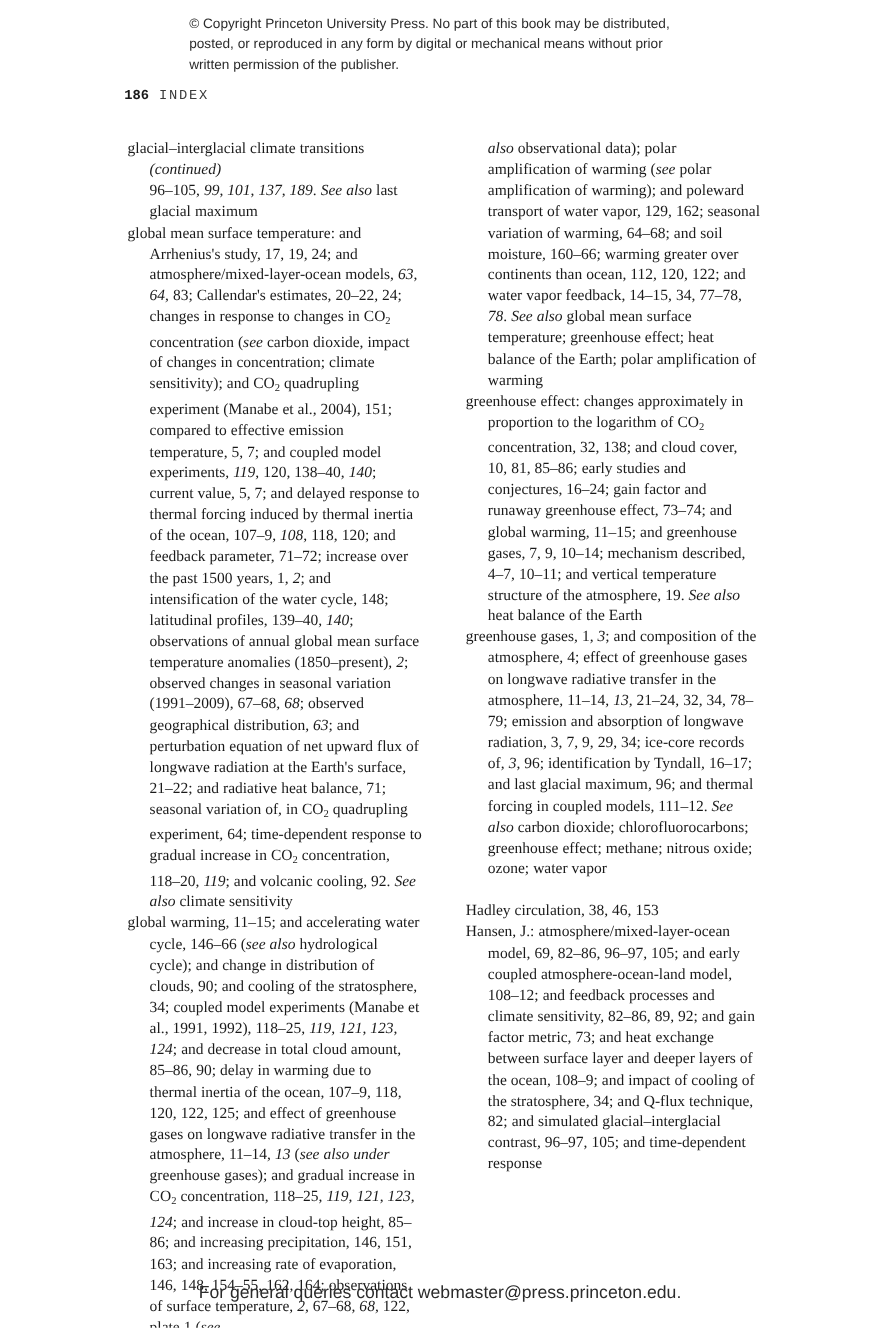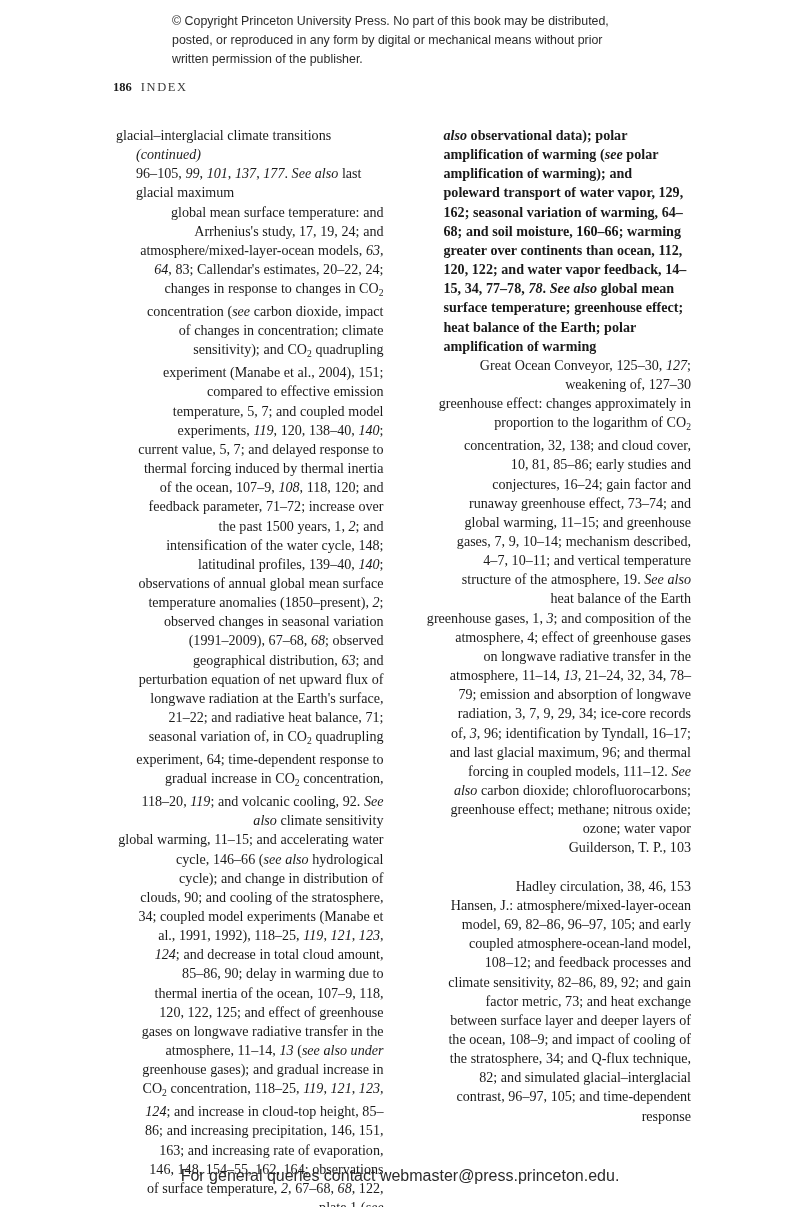--- a/index.html
+++ b/index.html
@@ -40,7 +40,7 @@
     position: absolute;
     left: 113px;
     top: 80px;
-    font-family: Liberation Serif, serif;
+    font-family: Liberation Mono, monospace;
     font-size: 12.5px;
     letter-spacing: 0.2px;
     color: #1a1a1a;

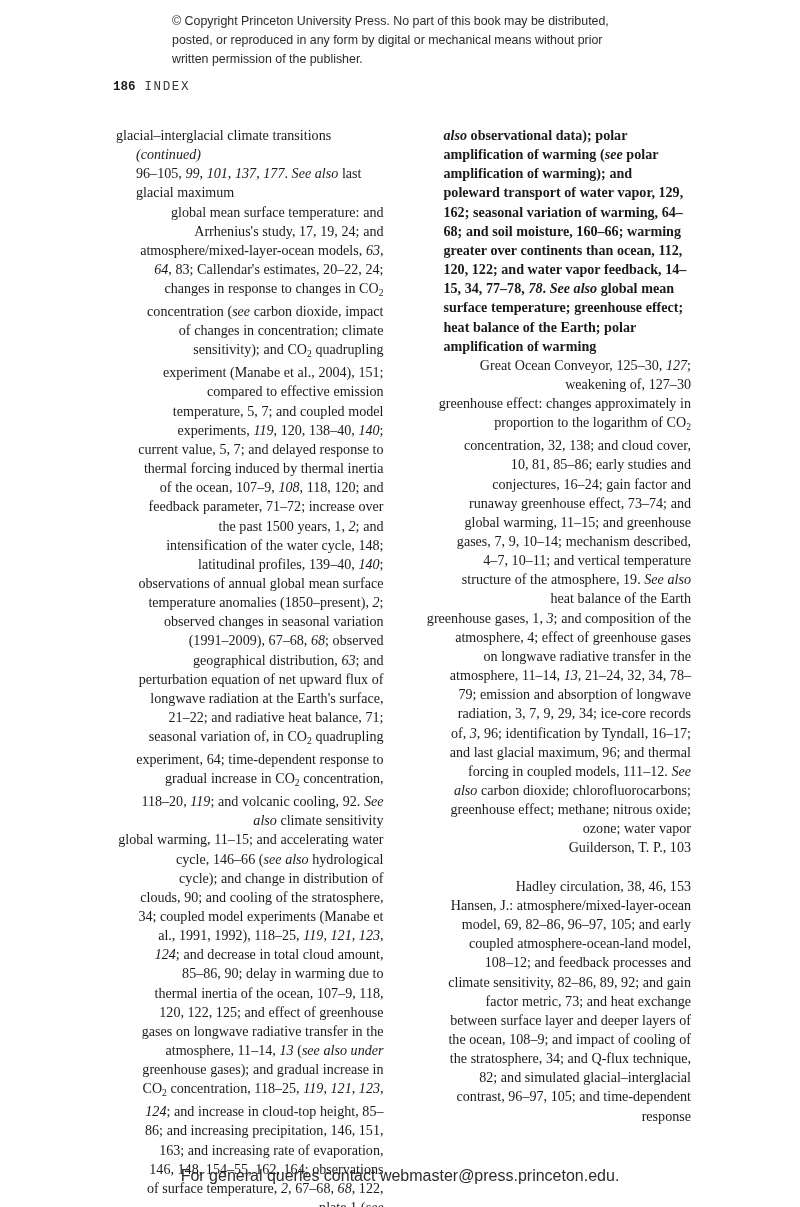--- a/index.html
+++ b/index.html
@@ -92,7 +92,6 @@
   .entry.all-indent {
     padding-left: 20px;
     text-indent: 0;
-    font-weight: bold;
   }
   .gap {
     height: 19.15px;

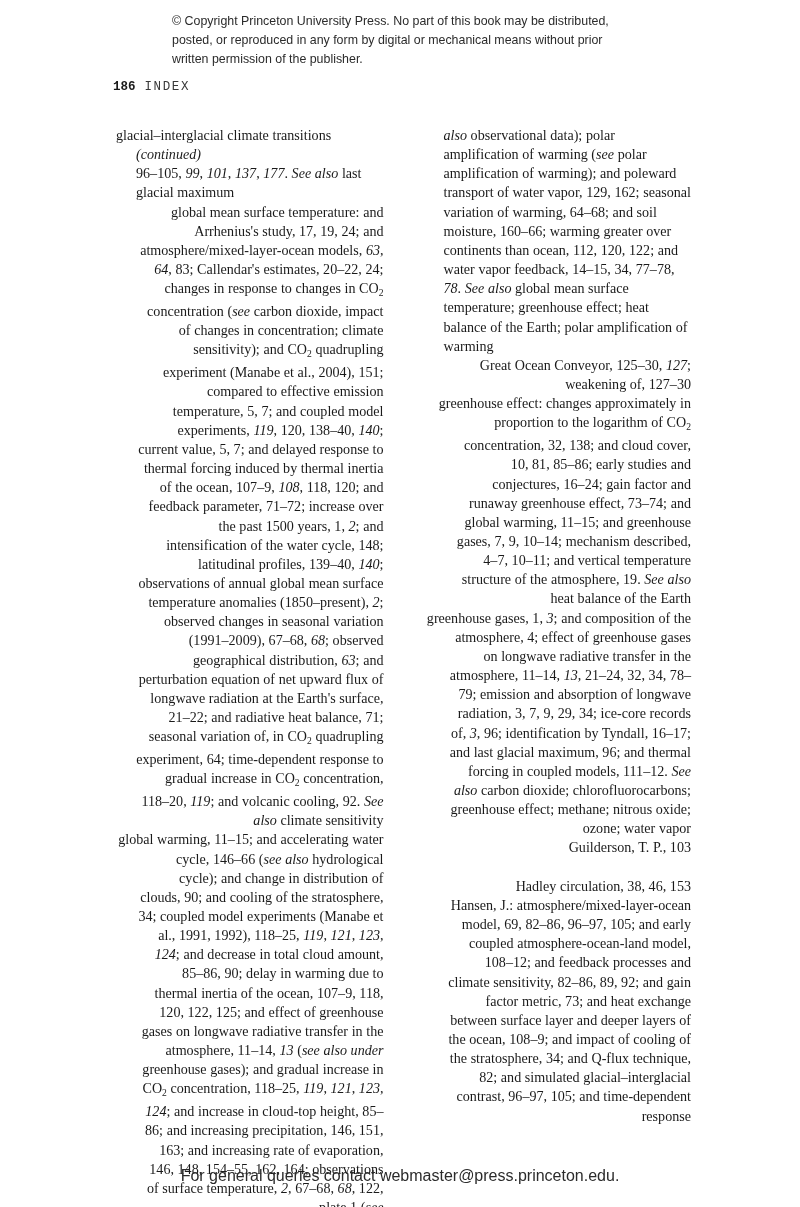--- a/index.html
+++ b/index.html
@@ -135,7 +135,7 @@
       <div class="entry cont-head">
         <span>glacial–interglacial climate transitions</span><br>
         <i>(continued)</i><br>
-        96–105, <i>99</i>, <i>101</i>, <i>137</i>, <i>177</i>. <i>See also</i> last
+        96–105, <i>99</i>, <i>101</i>, <i>137</i>, <i>189</i>. <i>See also</i> last
         glacial maximum
       </div>
 

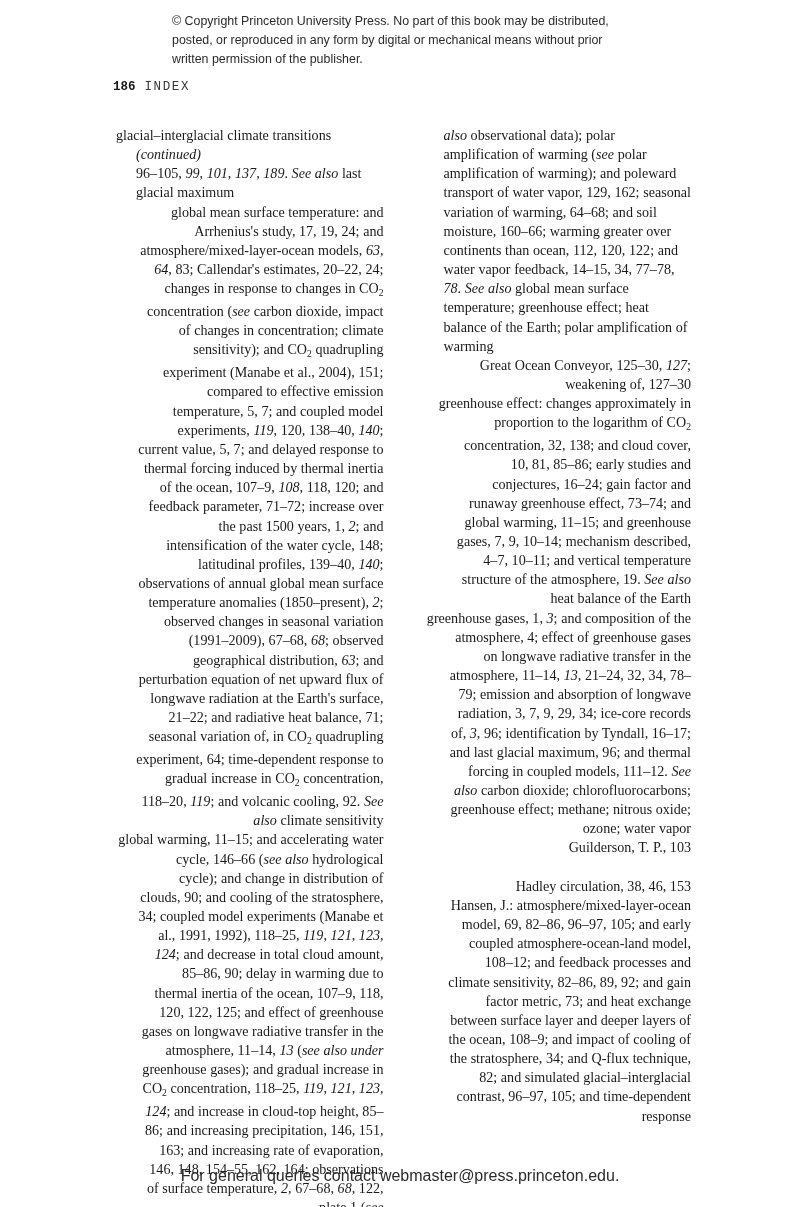--- a/index.html
+++ b/index.html
@@ -86,7 +86,6 @@
   .entry.hang {
     padding-left: 20px;
     text-indent: -20px;
-    text-align: right;
   }
   
   .entry.all-indent {

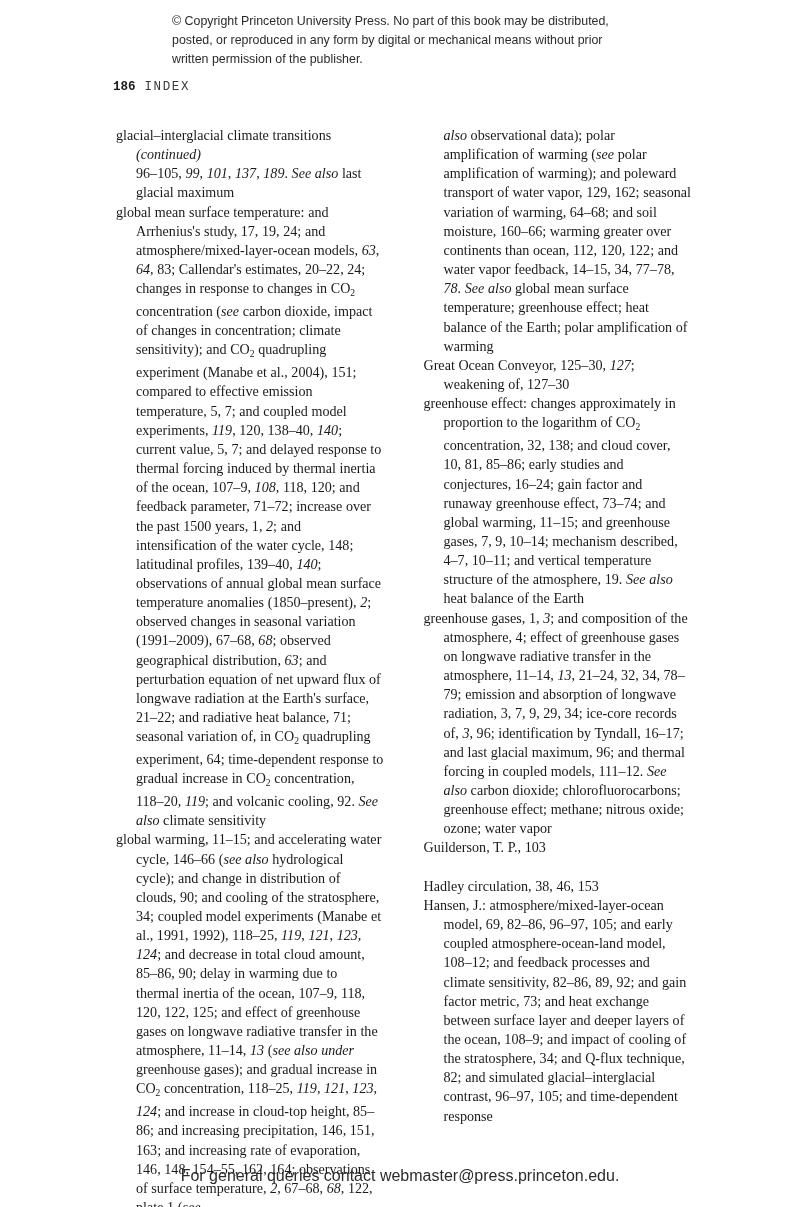--- a/index.html
+++ b/index.html
@@ -156,9 +156,6 @@
 
 
 
-      <div class="entry hang">
-        <span>Great Ocean Conveyor,</span> 125–30, <i>127</i>; weakening of, 127–30
-      </div>
 
       <div class="entry hang">
         <span>greenhouse effect:</span> changes approximately in proportion to the logarithm of CO<span class="sub">2</span> concentration, 32, 138; and cloud cover, 10, 81, 85–86; early studies and conjectures, 16–24; gain factor and runaway greenhouse effect, 73–74; and global warming, 11–15; and greenhouse gases, 7, 9, 10–14; mechanism described, 4–7, 10–11; and vertical temperature structure of the atmosphere, 19. <i>See also</i> heat balance of the Earth

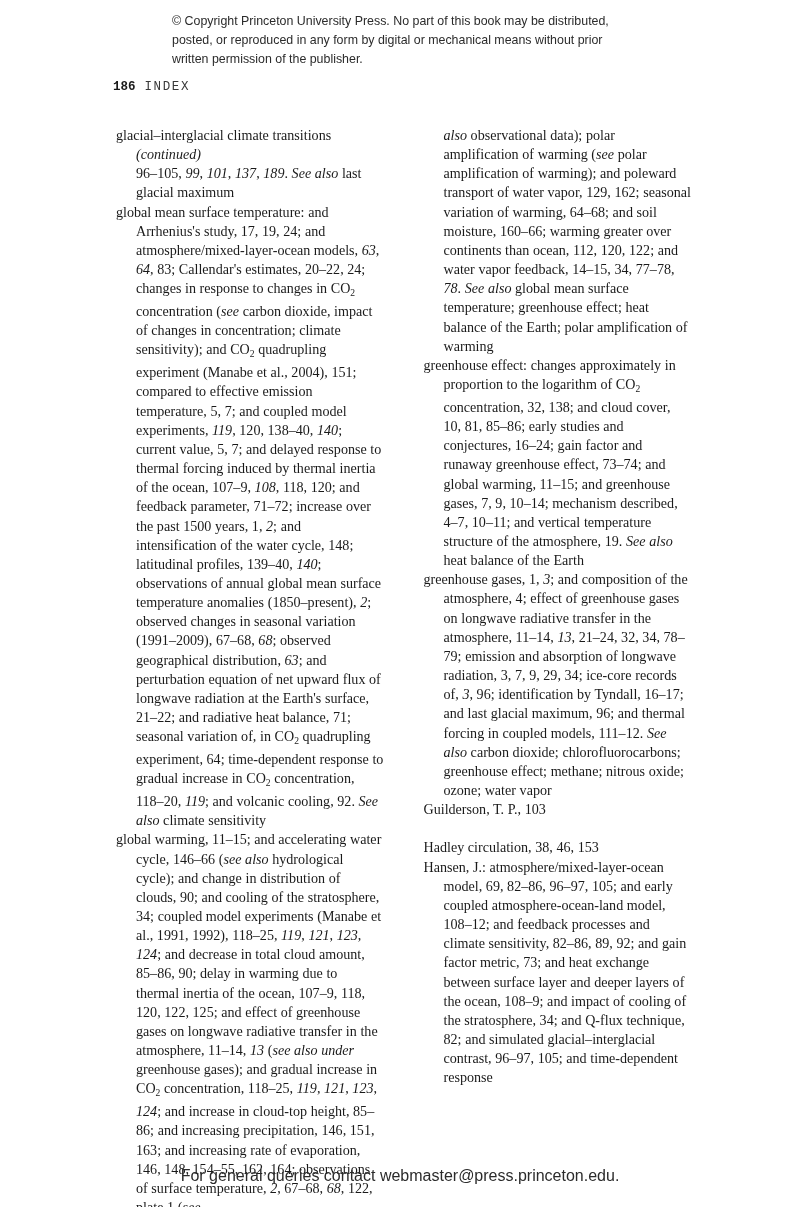--- a/index.html
+++ b/index.html
@@ -166,9 +166,6 @@
       </div>
 
 
-      <div class="entry hang">
-        <span>Guilderson, T. P.,</span> 103
-      </div>
 
       <div class="gap"></div>
 

